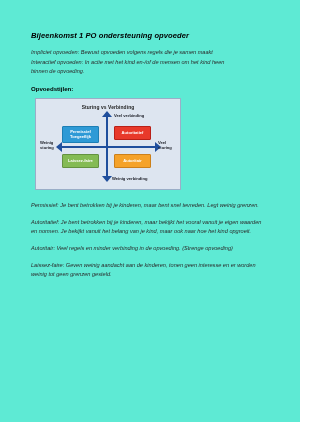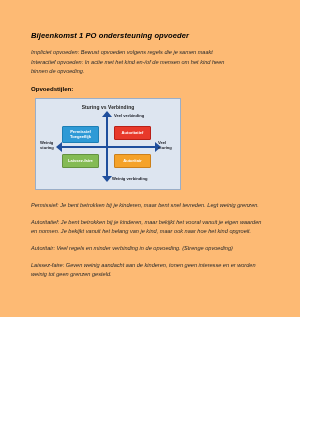--- a/index.html
+++ b/index.html
@@ -17,8 +17,8 @@
   #page {
     position: relative;
     width: 300px;
-    height: 317px;
-    background: #fdba74;
+    height: 422px;
+    background: #5eead4;
     box-sizing: border-box;
     padding: 31px 34px 0 31px;
   }

